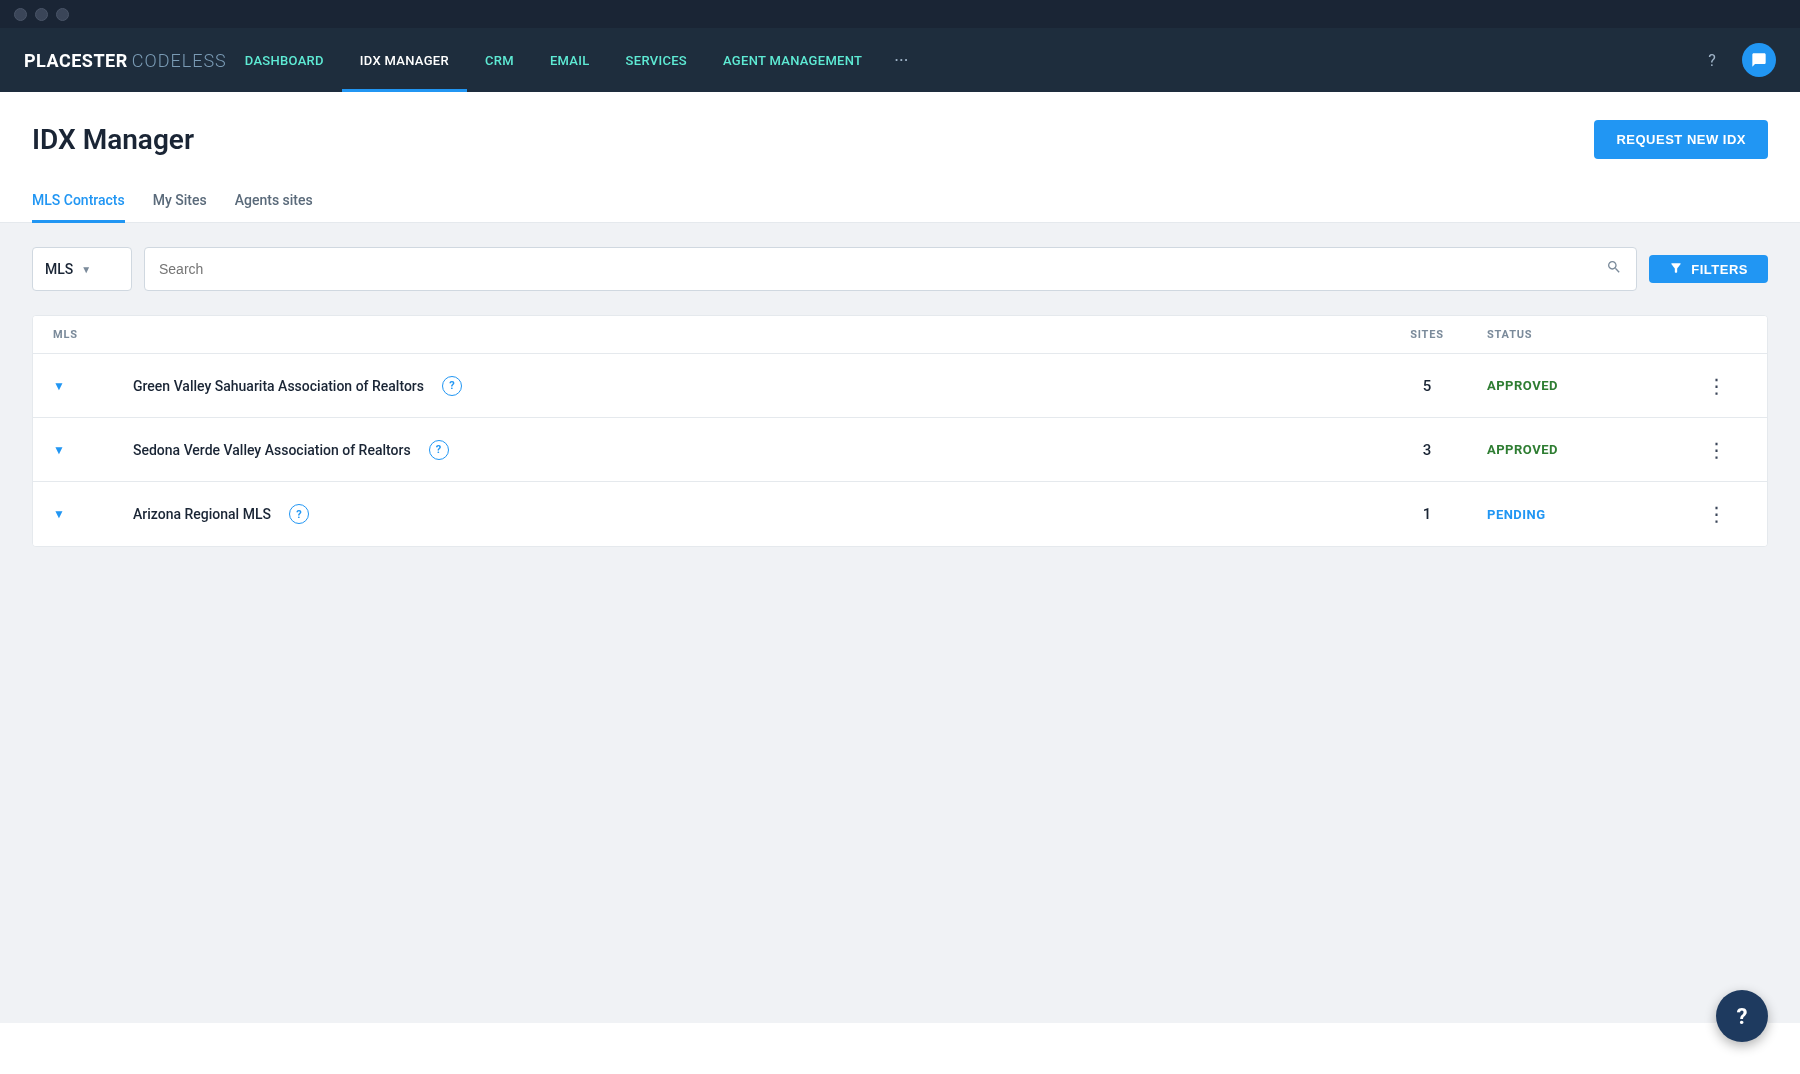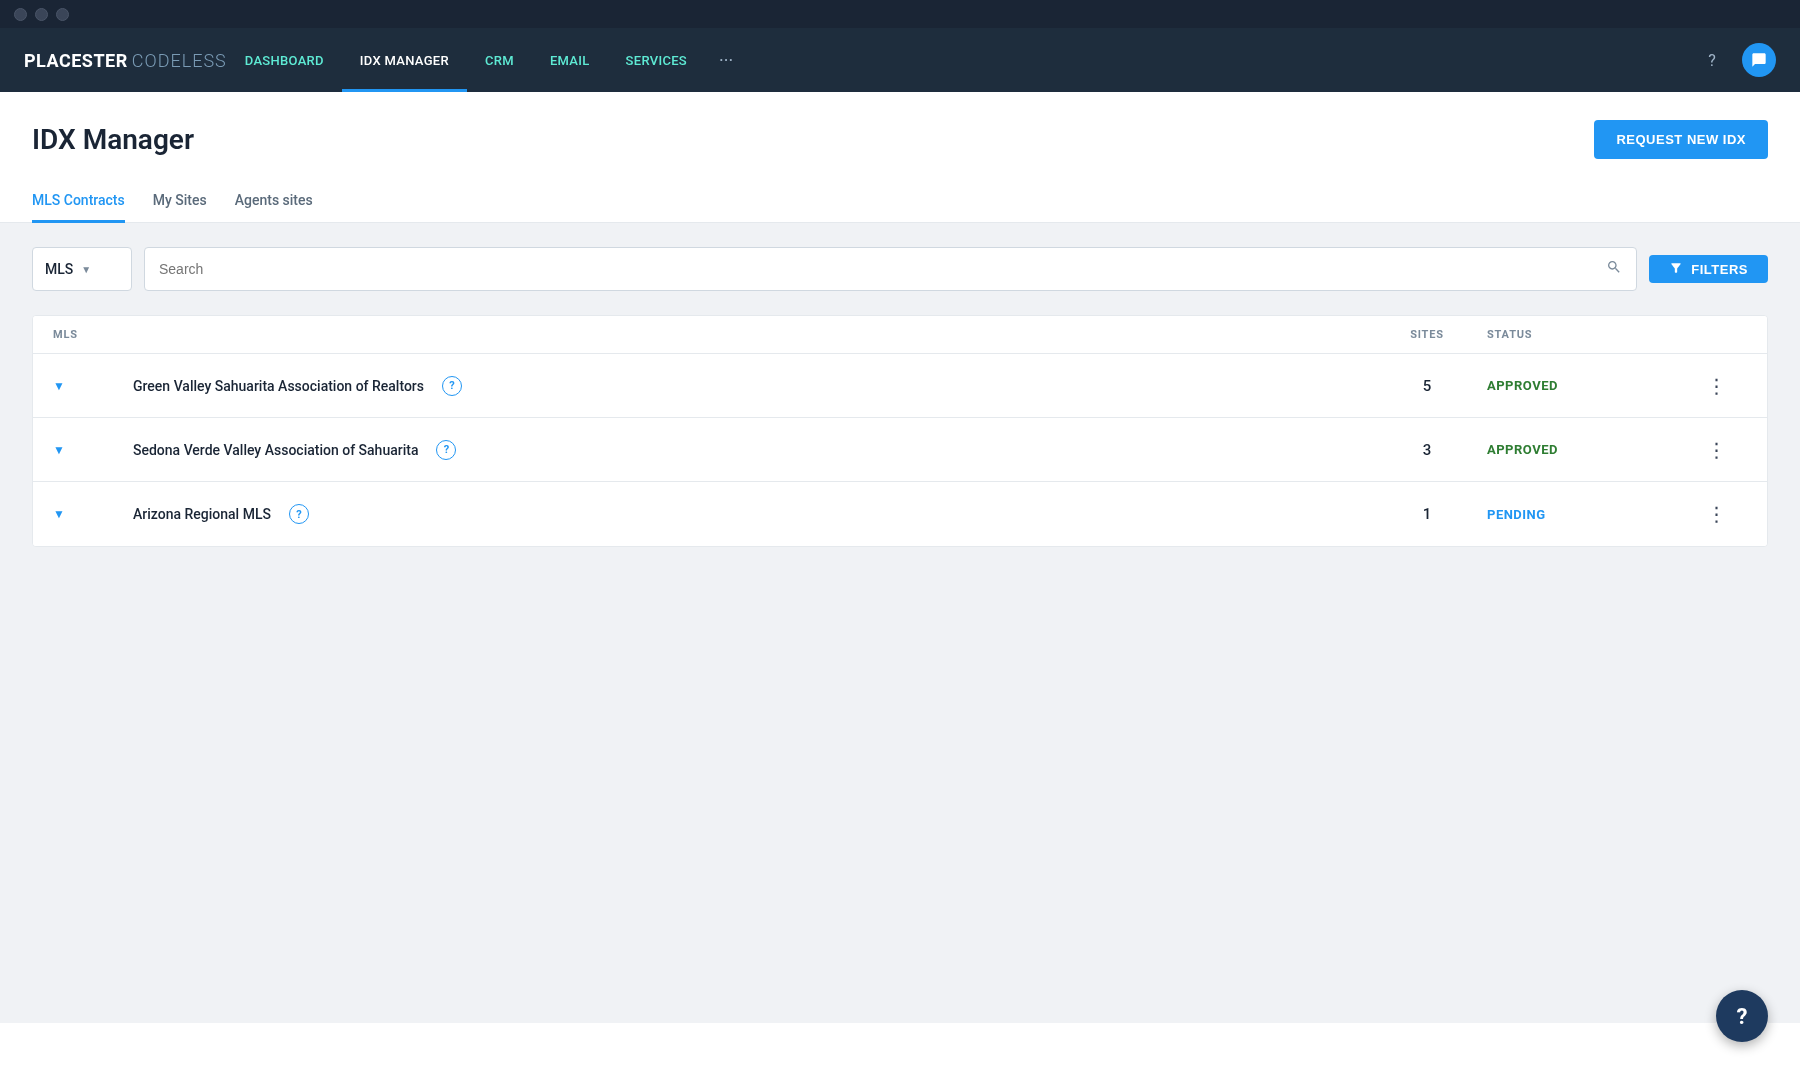--- a/index.html
+++ b/index.html
@@ -357,6 +357,7 @@
     <div class="nav-item">CRM</div>
     <div class="nav-item">EMAIL</div>
     <div class="nav-item">SERVICES</div>
+    <div class="nav-item">AGENT MANAGEMENT</div>
     <div class="nav-more">···</div>
   </div>
   <div class="nav-right">

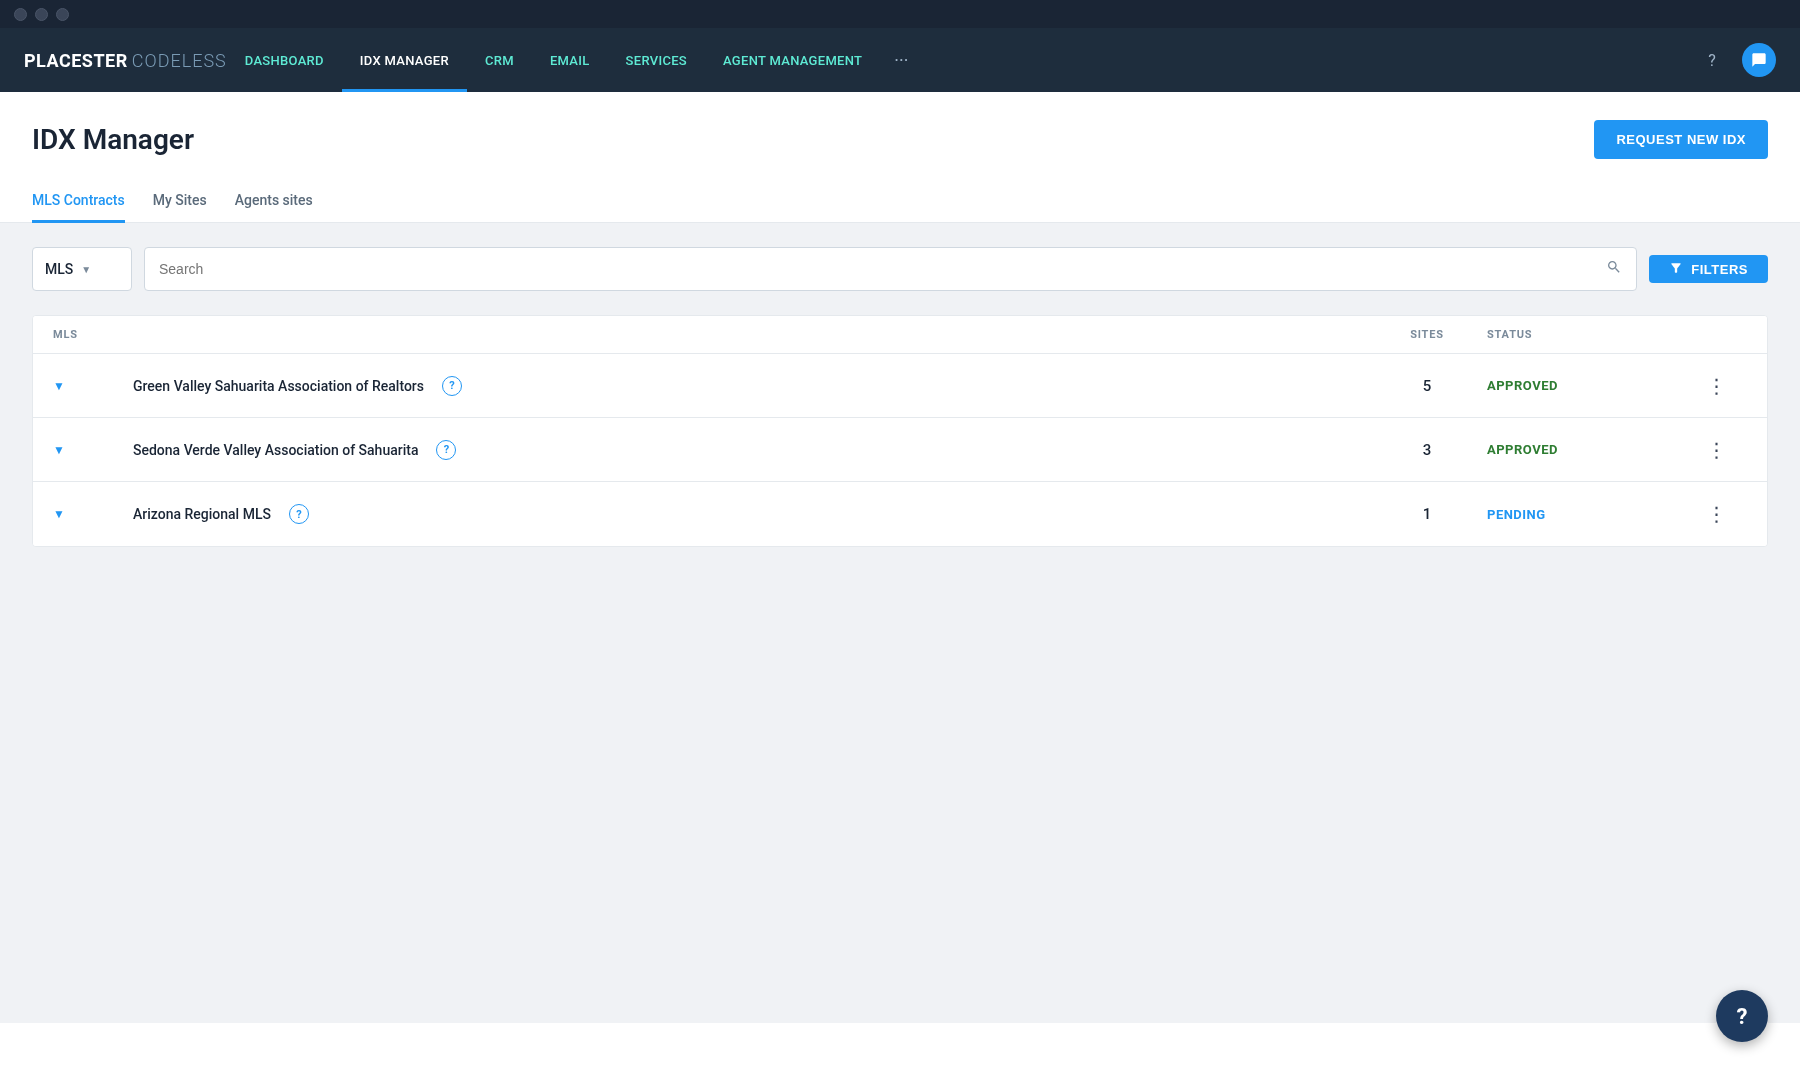--- a/index.html
+++ b/index.html
@@ -435,7 +435,7 @@
       <div class="table-row">
         <div class="row-expand">▼</div>
         <div class="row-name">
-          <span>Sedona Verde Valley Association of Sahuarita</span>
+          <span>Sedona Verde Valley Association of Realtors</span>
           <span class="help-icon">?</span>
         </div>
         <div class="row-sites">3</div>

